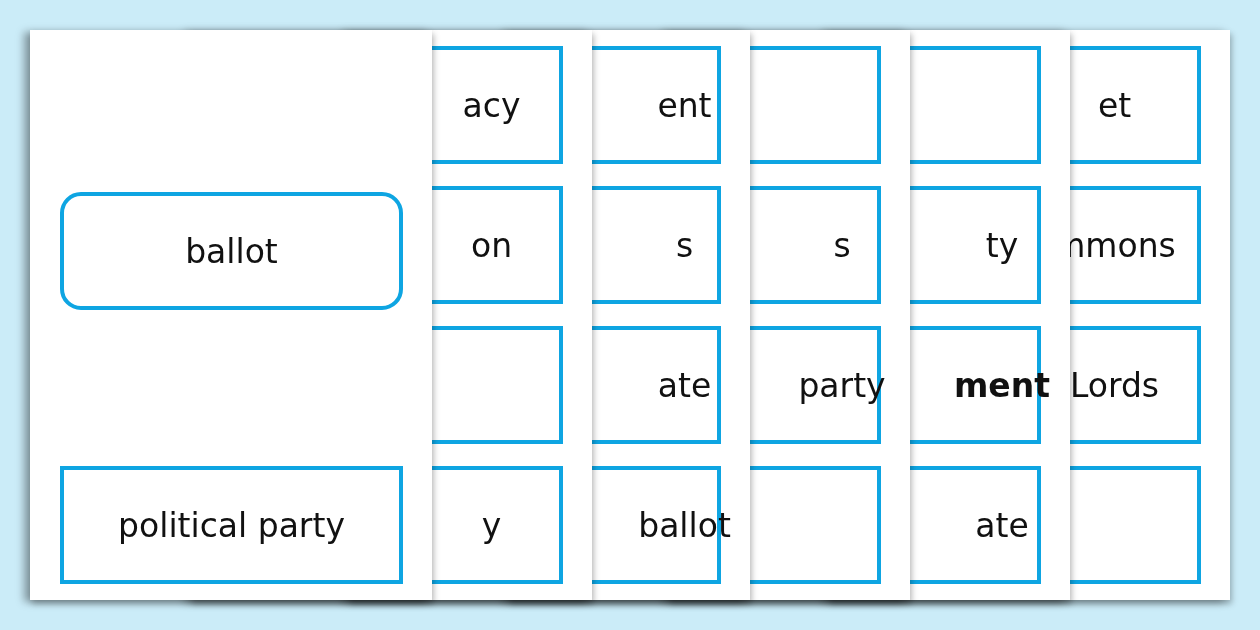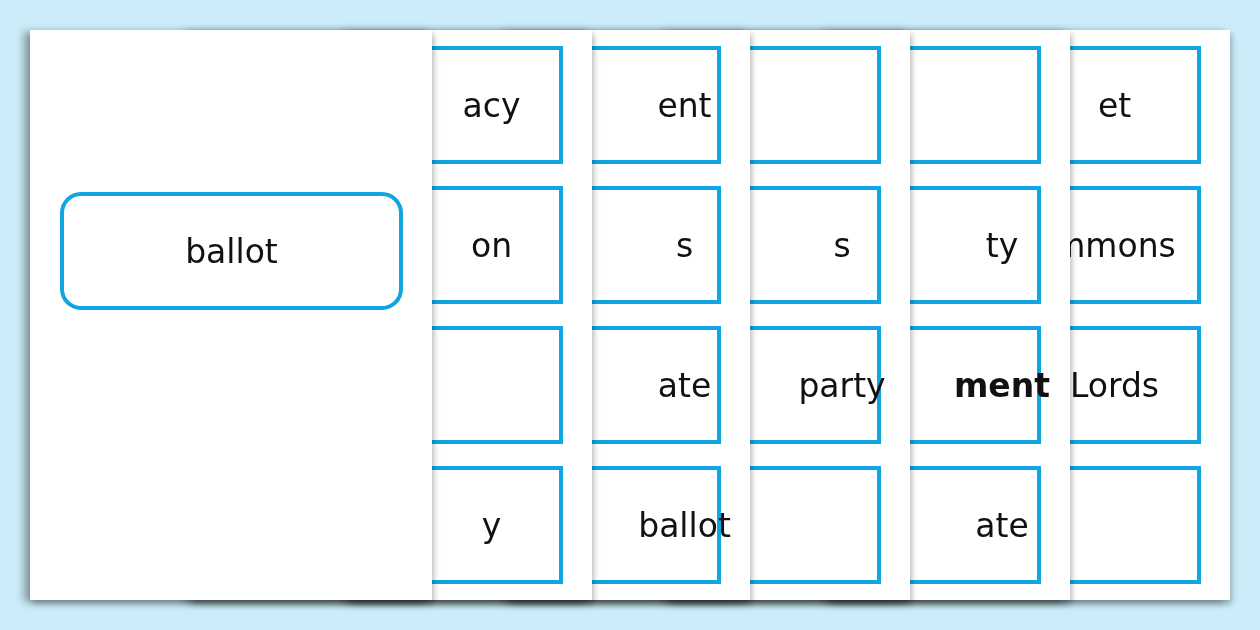--- a/index.html
+++ b/index.html
@@ -99,6 +99,9 @@
   <div class="card" style="top:162px;border-radius:21px;">
     <span class="card-word">ballot</span>
   </div>
+  <div class="card" style="top:436px;">
+    <span class="card-word">political party</span>
+  </div>
 </div>
 
 </body></html>

